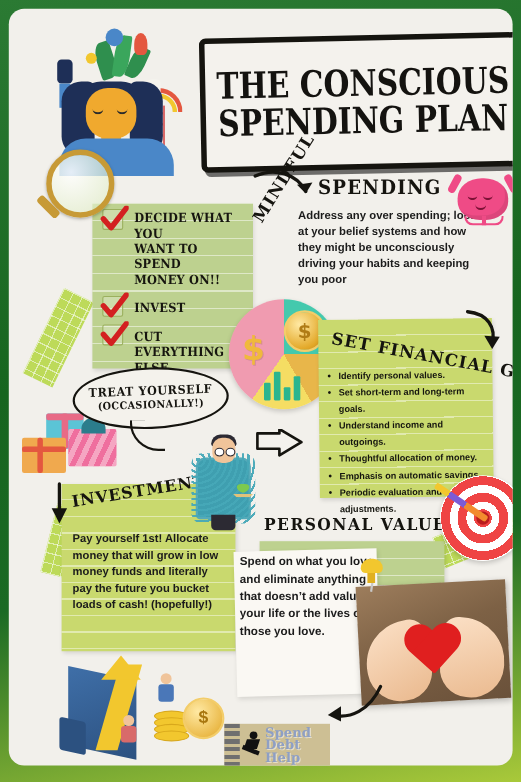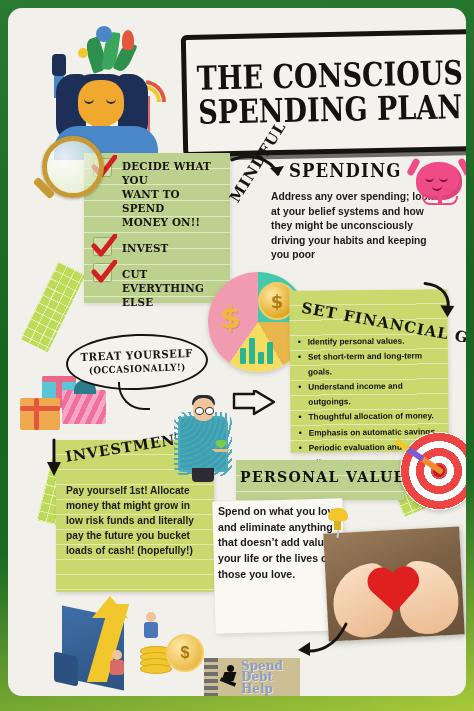--- a/index.html
+++ b/index.html
@@ -29,6 +29,7 @@
     background:#bdd18f;
     background-image:repeating-linear-gradient(to bottom,rgba(255,255,255,0) 0px,rgba(255,255,255,0) 15px,rgba(255,255,255,.5) 15px,rgba(255,255,255,.5) 16px);
     box-shadow:1px 2px 4px rgba(0,0,0,.12);
+    margin-top:32px;
   }
   .tape{
     background:#b9d94e;

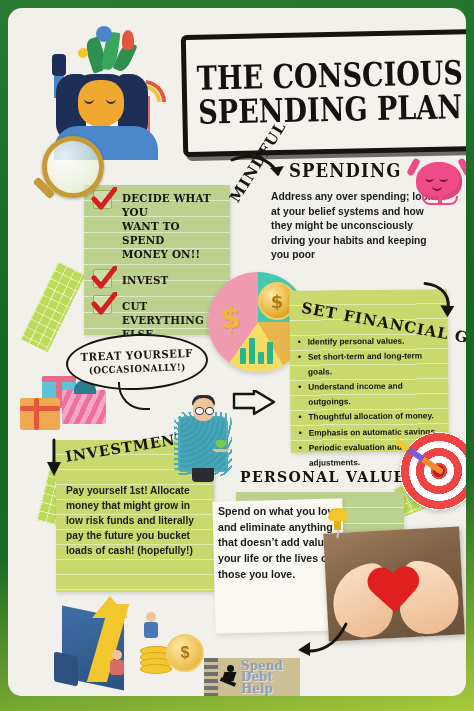--- a/index.html
+++ b/index.html
@@ -511,7 +511,7 @@
         <path d="M8 38 L1 24 L15 24 Z" fill="#15140f"></path>
       </svg>
       <div id="inv-title">INVESTMENTS</div>
-      <div class="body-txt" id="inv-body">Pay yourself 1st! Allocate money that might grow in low risk funds and literally pay the future you bucket loads of cash! (hopefully!)</div>
+      <div class="body-txt" id="inv-body">Pay yourself 1st! Allocate money that will grow in low money funds and literally pay the future you bucket loads of cash! (hopefully!)</div>
     </div>
 
     <div class="abs" id="man">

